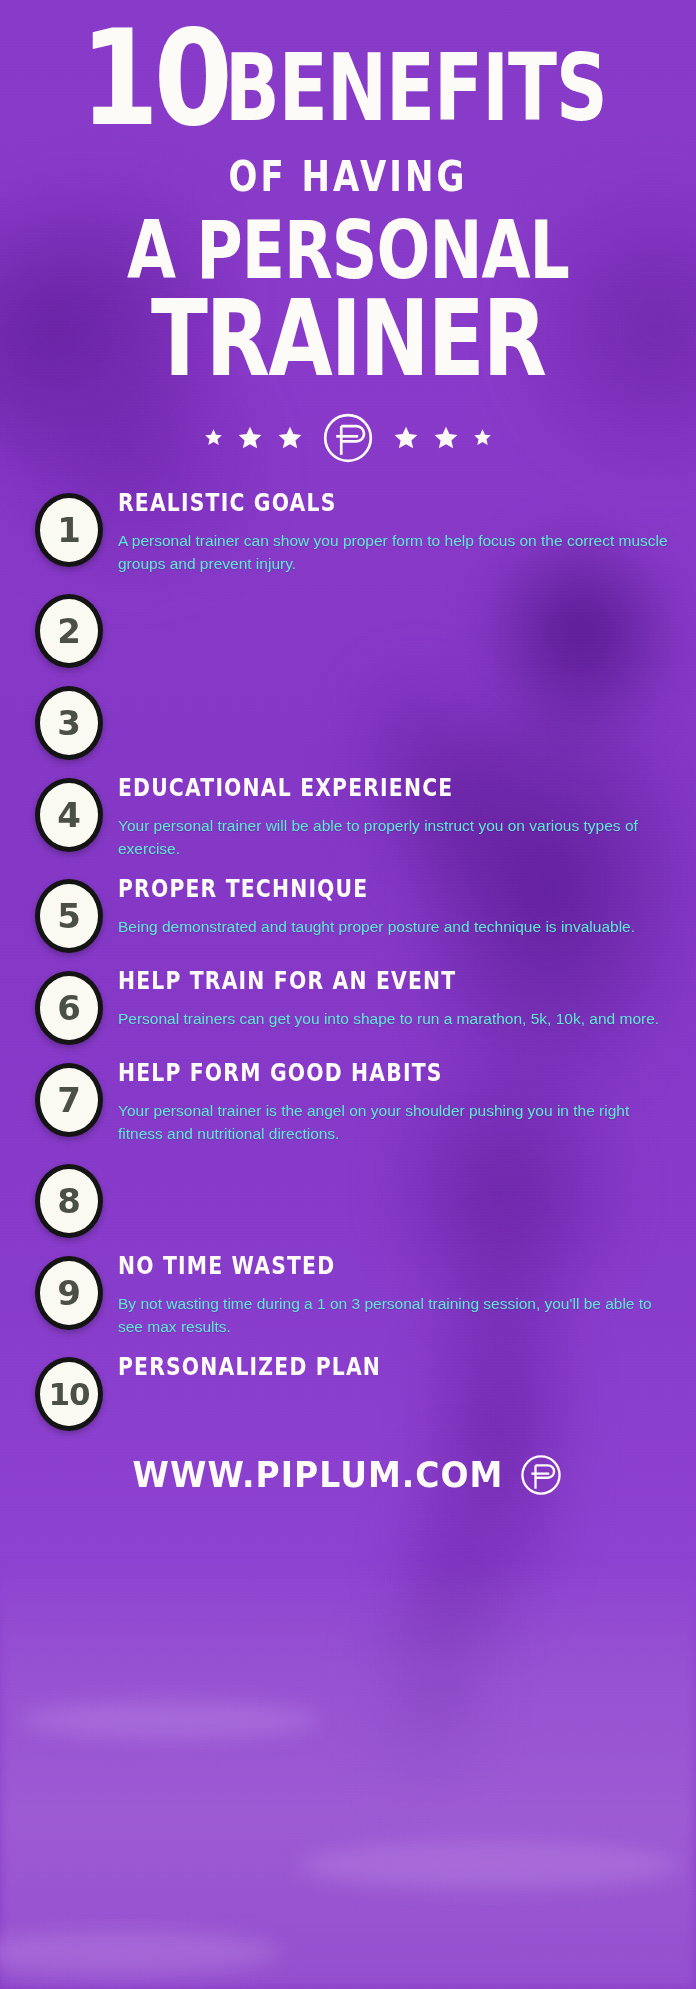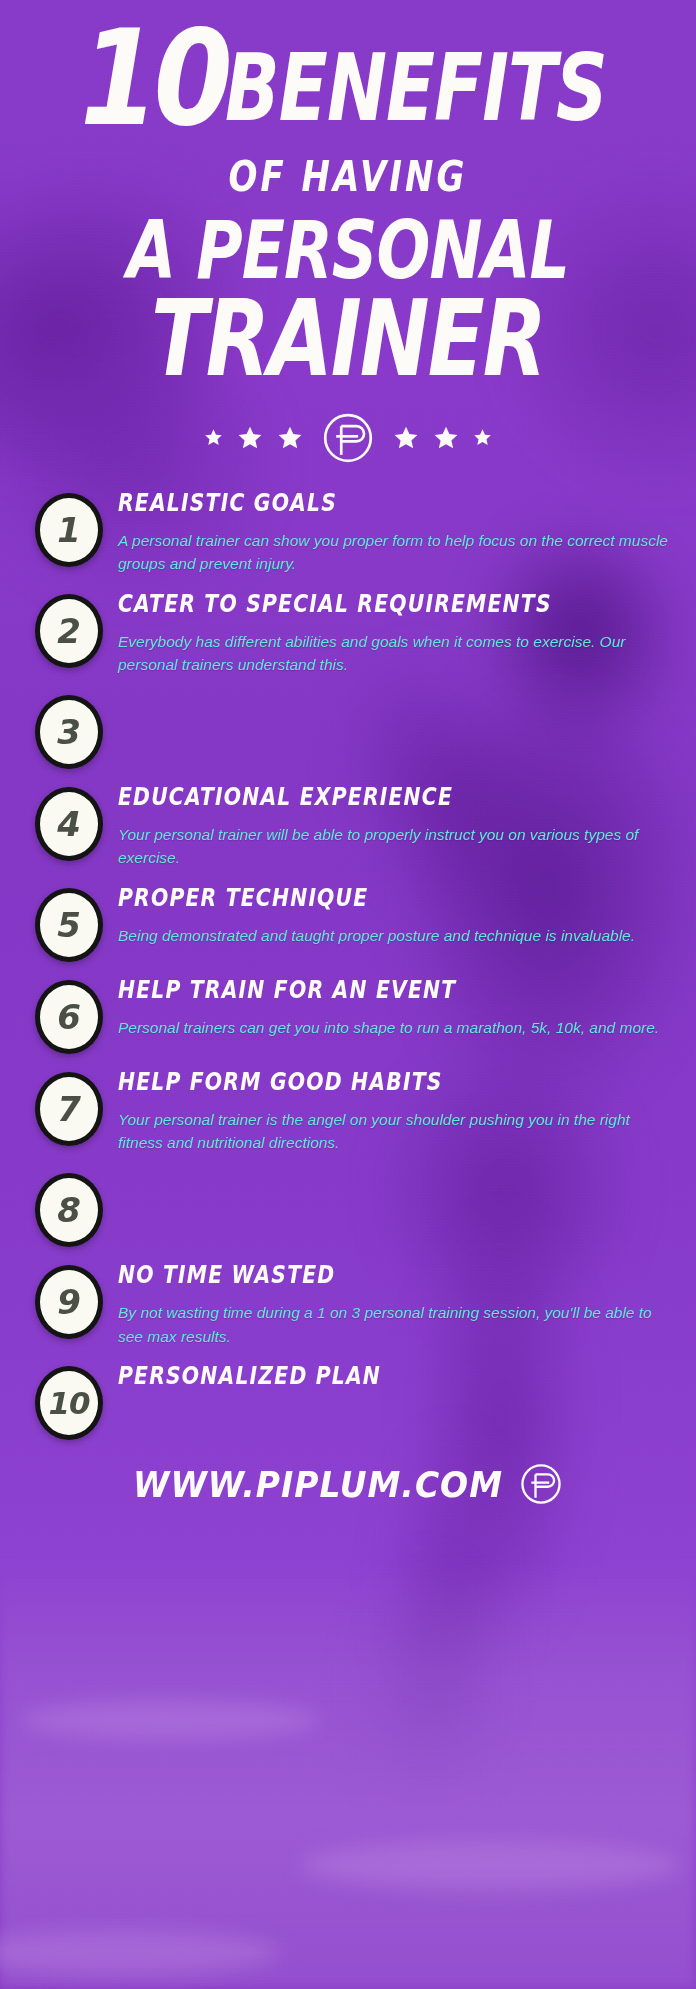--- a/index.html
+++ b/index.html
@@ -13,7 +13,6 @@
     overflow:hidden;
     background:#9645cf;
     font-family:"Liberation Sans", sans-serif;
-    font-style:italic;
   }
 
   

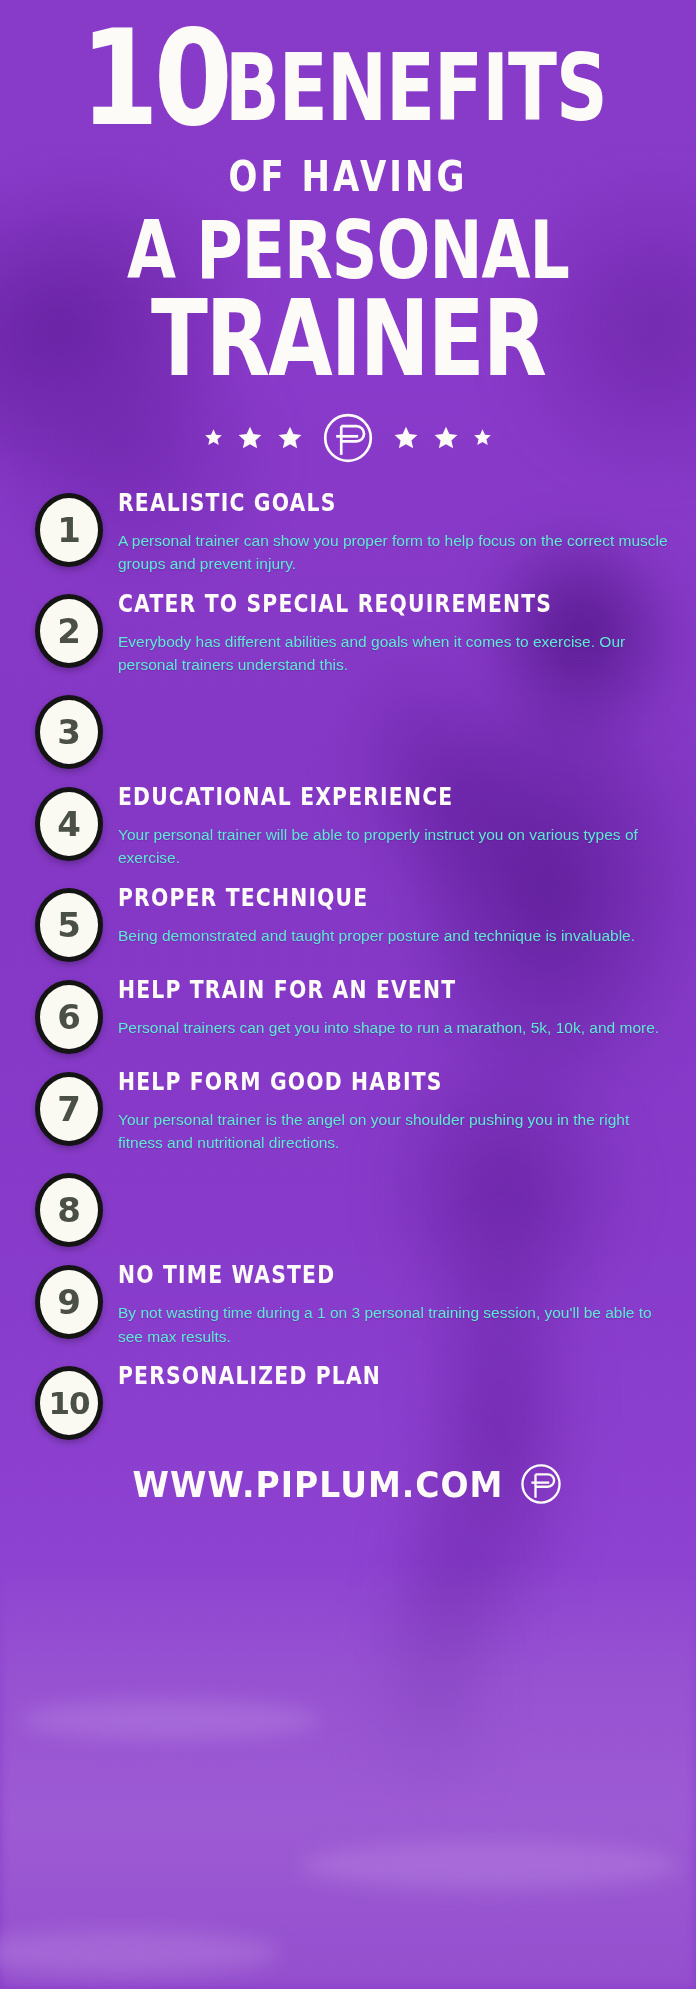--- a/index.html
+++ b/index.html
@@ -287,10 +287,6 @@
         <div class="num-wrap">
           <div class="num">2</div>
         </div>
-        <div class="body">
-          <div class="title">CATER TO SPECIAL REQUIREMENTS</div>
-          <p class="desc">Everybody has different abilities and goals when it comes to exercise. Our personal trainers understand this.</p>
-        </div>
       </div>
 
       <div class="item">

